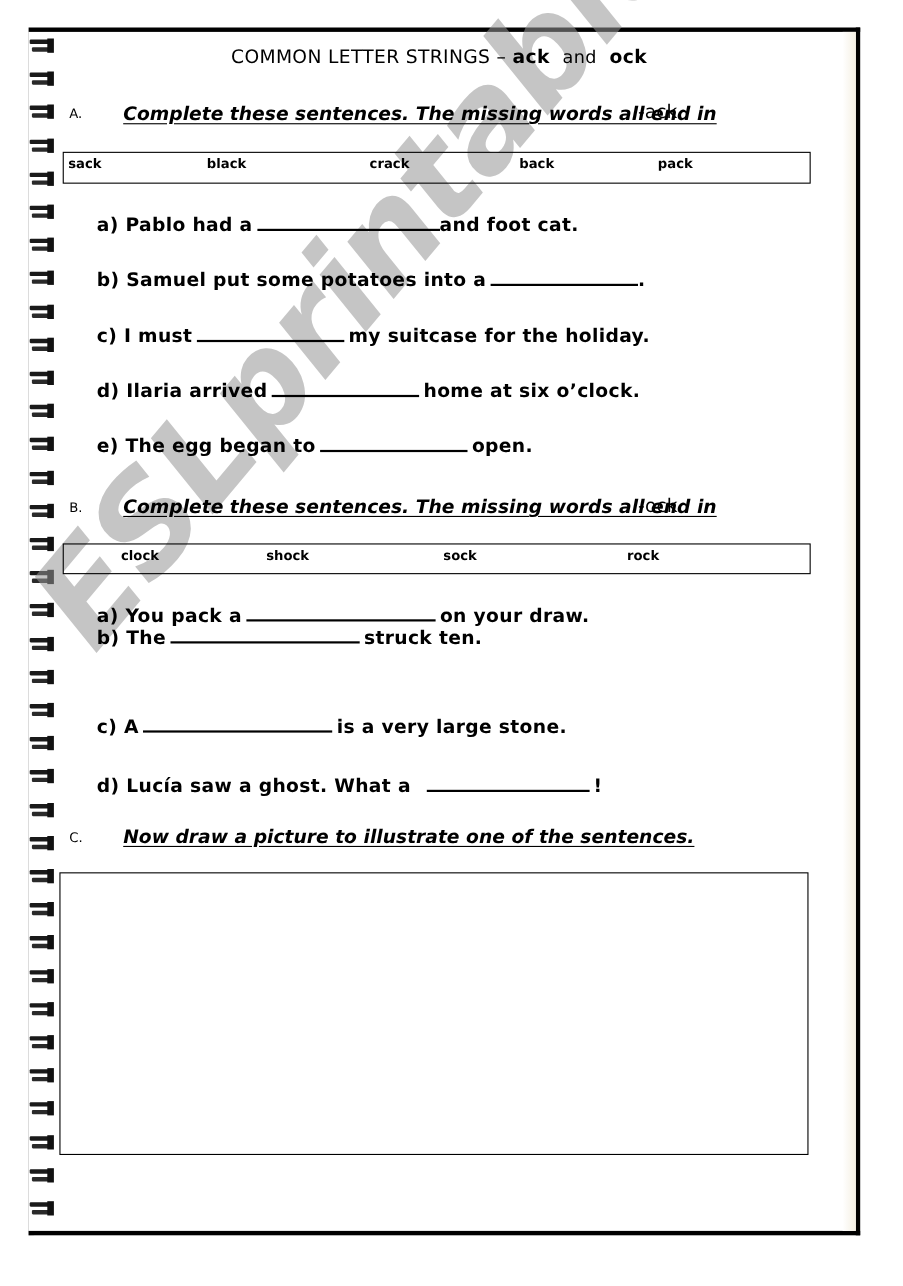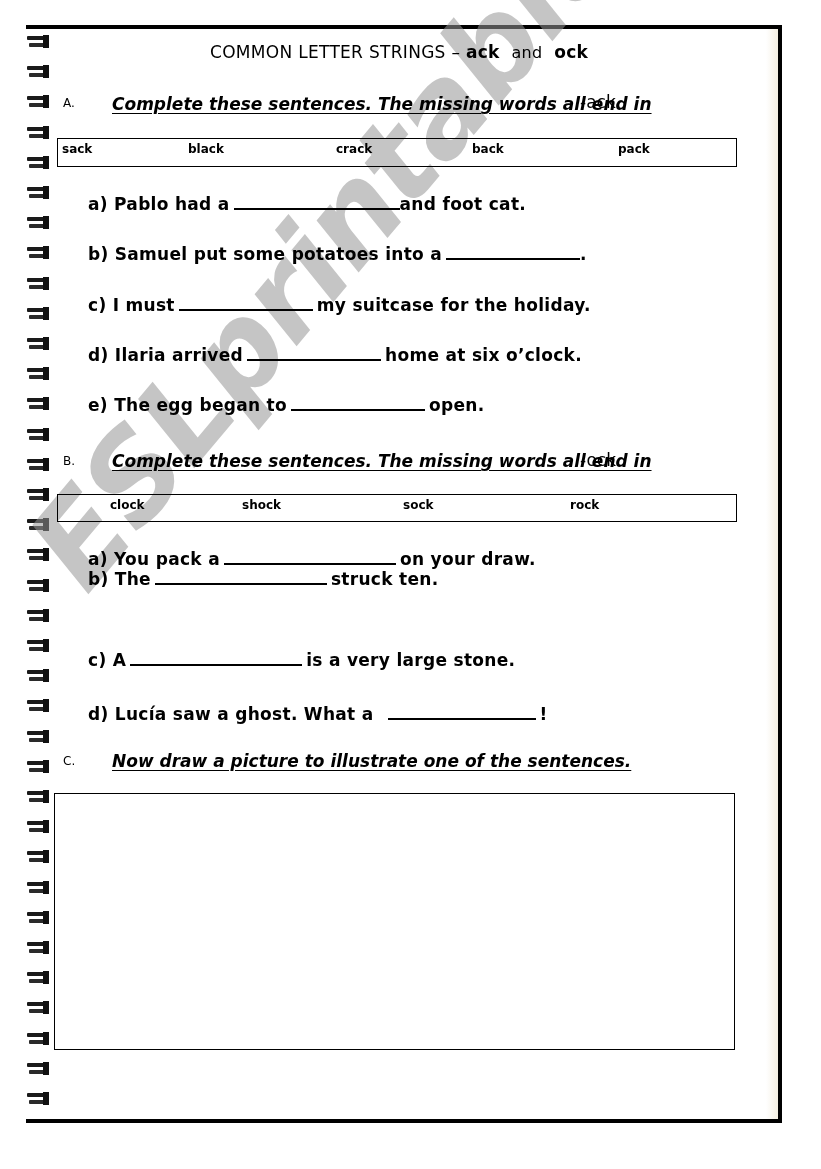--- a/index.html
+++ b/index.html
@@ -245,7 +245,7 @@
   <span class="word" style="left:130px;">black</span>
   <span class="word" style="left:278px;">crack</span>
   <span class="word" style="left:414px;">back</span>
-  <span class="word" style="left:560px;">pack</span>
+  <span class="word" style="left:540px;">pack</span>
 </div>
 
 <div class="t sent" style="left:88px; top:194px;">

